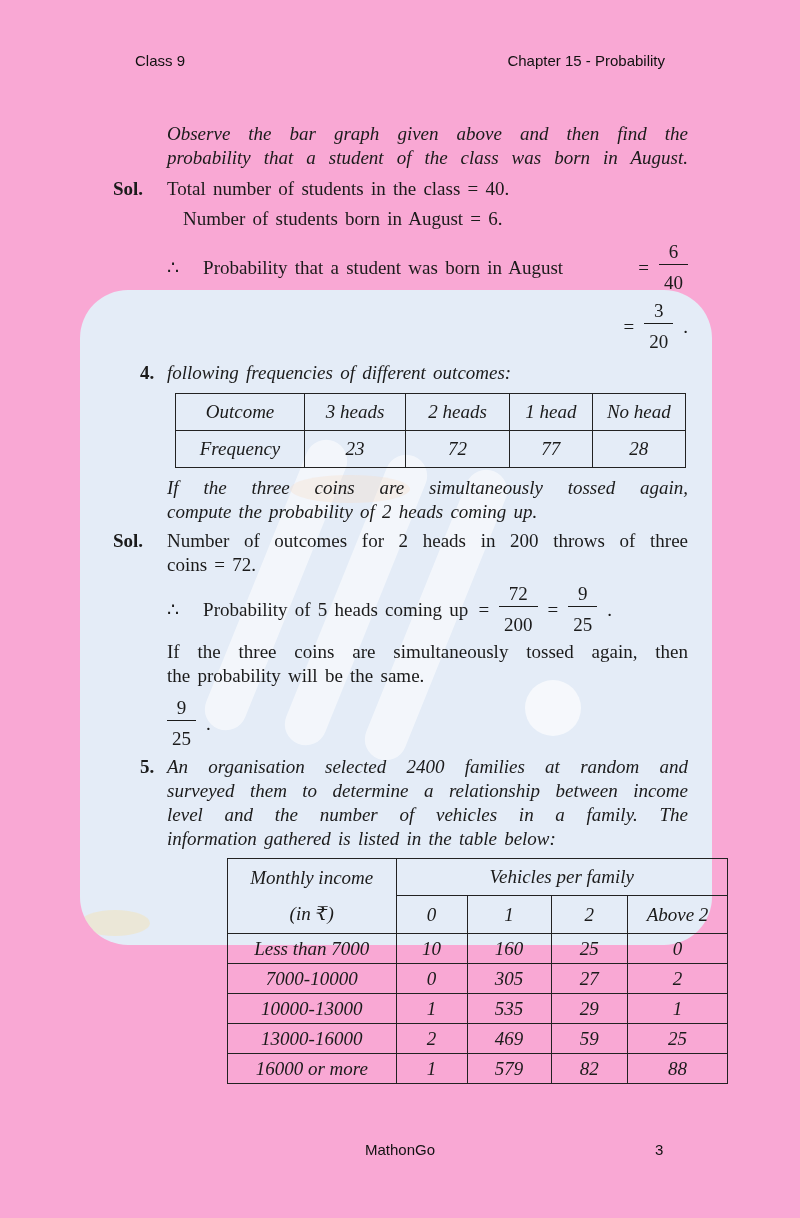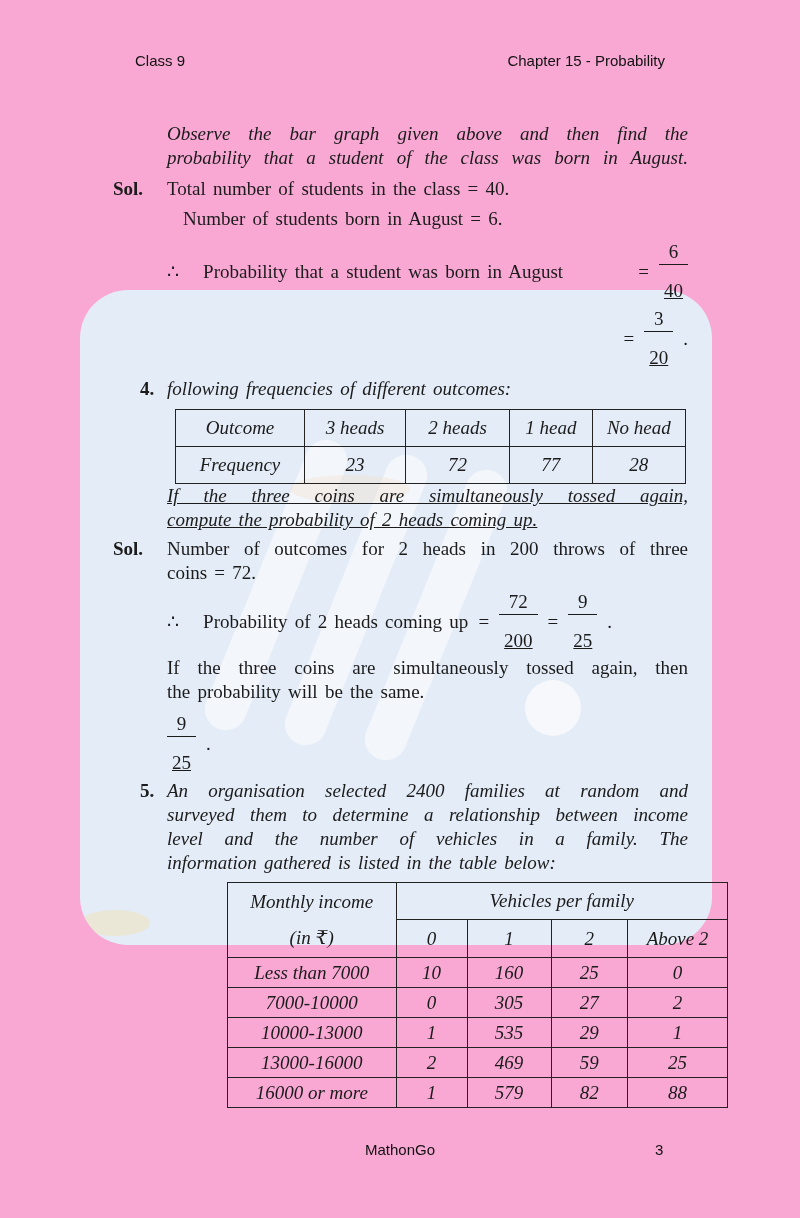--- a/index.html
+++ b/index.html
@@ -58,7 +58,7 @@
   .gap10 { display:flex; align-items:center; gap:10px; }
   .frac { display:inline-block; text-align:center; vertical-align:middle; line-height:22px; }
   .frac .num { display:block; padding:0 5px 1px; }
-  .frac .den { display:block; border-top:1.6px solid #1b1b1b; padding:15px 5px 0;text-decoration:underline; }
+  .frac .den { display:block; border-top:1.6px solid #1b1b1b; padding:7px 5px 0; }
 
   
   table { border-collapse:collapse; table-layout:fixed; font-size:19px; }

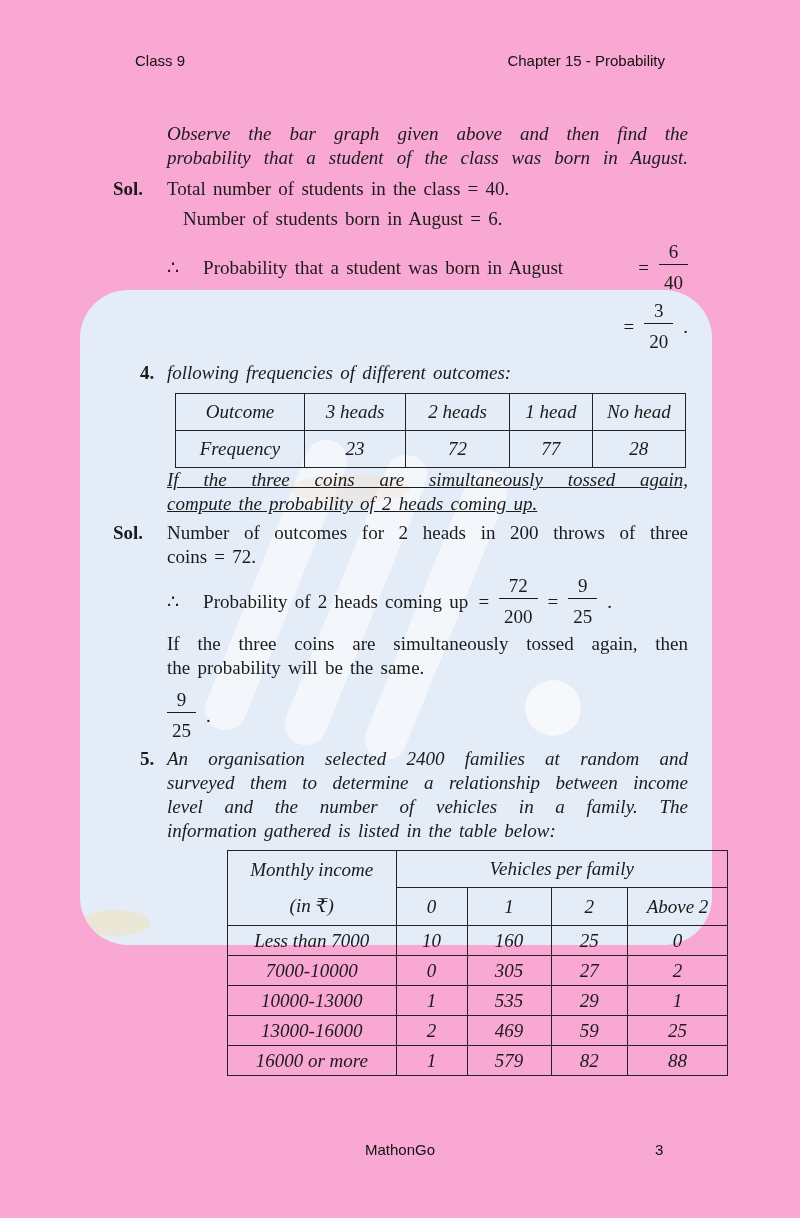--- a/index.html
+++ b/index.html
@@ -79,7 +79,7 @@
   .b5 { margin-top:6px; }
   .b6 { margin-top:8px; }
   .b7 { margin-top:8px; }
-  .b8 { margin-top:0;text-decoration:underline; }
+  .b8 { margin-top:8px; }
   .b9 { margin-top:5px; }
   .b10 { margin-top:6px; }
   .b11 { margin-top:4px; }

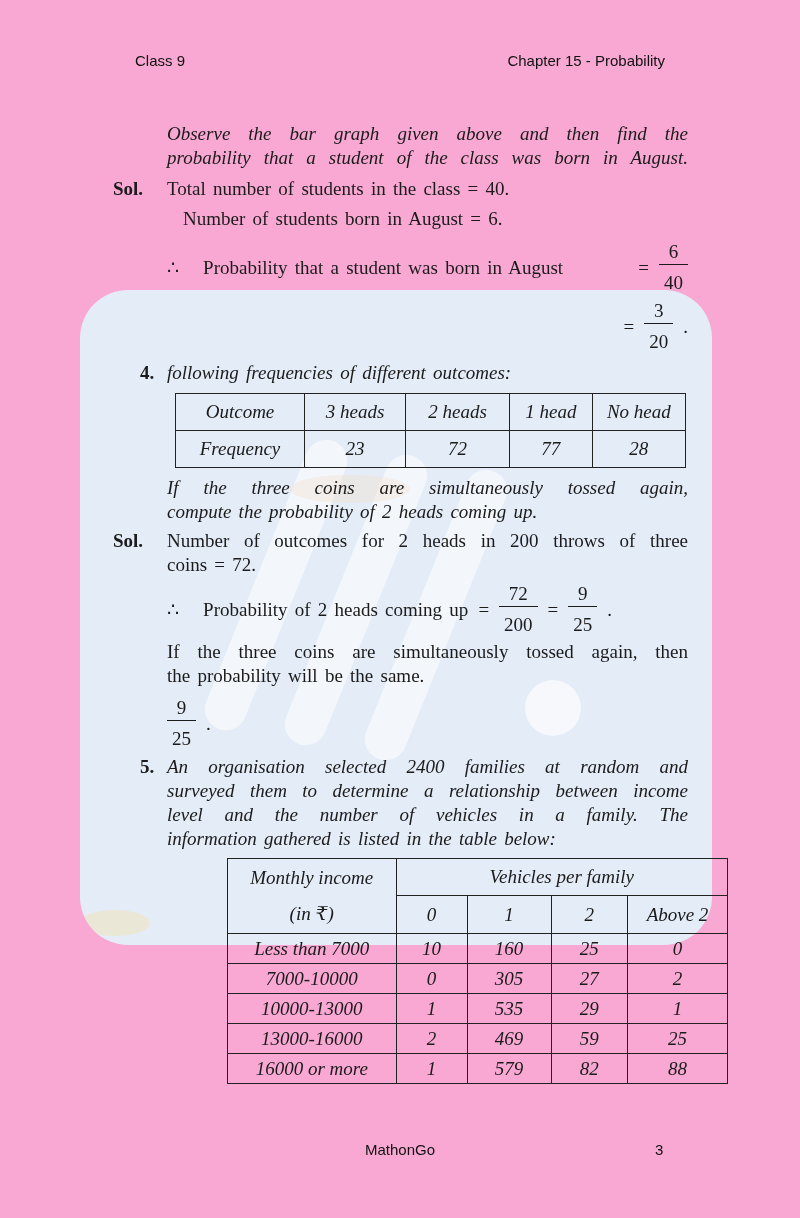--- a/index.html
+++ b/index.html
@@ -187,7 +187,7 @@
     <div class="formula b10">
       <span class="therefore">∴</span>
       <span class="gap10">
-        <span>Probability of 2 heads coming up</span>
+        <span>Probability of 5 heads coming up</span>
         <span>=</span>
         <span class="frac">
           <span class="num">72</span>

